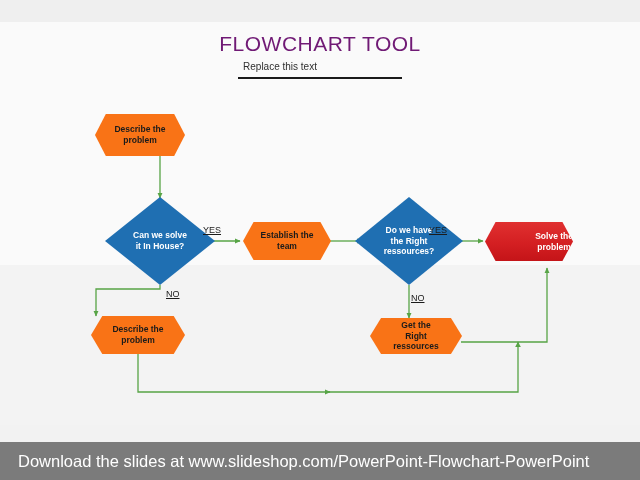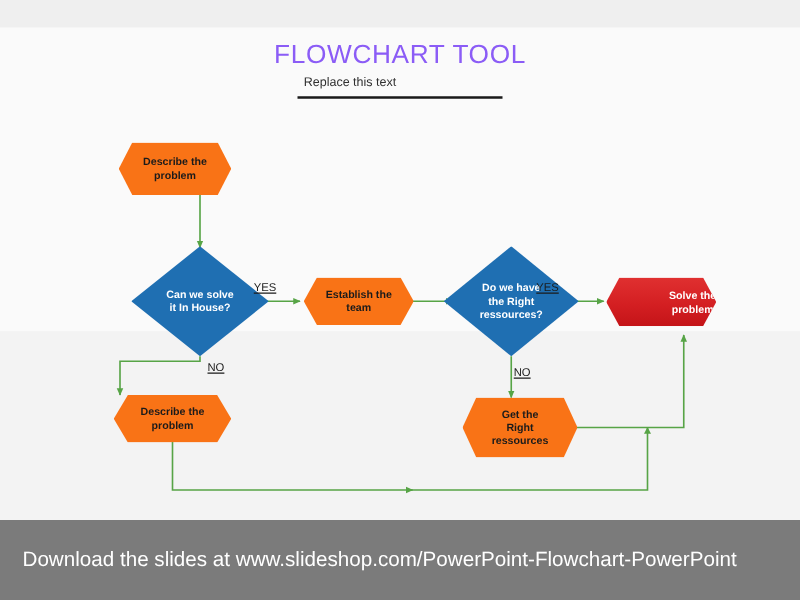--- a/index.html
+++ b/index.html
@@ -35,7 +35,7 @@
     text-align: center;
     font-size: 21px;
     letter-spacing: 0.5px;
-    color: #8b5cf6;
+    color: #701a75;
     font-weight: normal;
   }
   .subtitle {

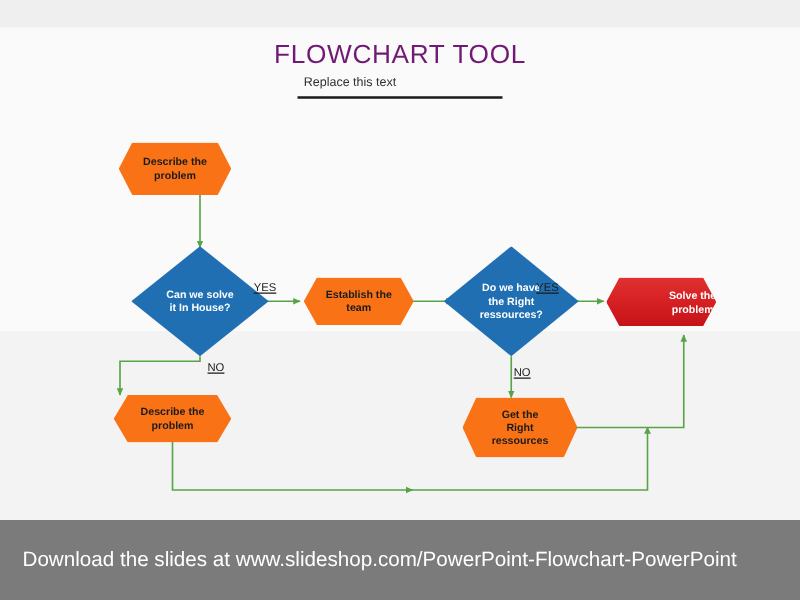--- a/index.html
+++ b/index.html
@@ -188,7 +188,7 @@
     <span class="node-text">Describe the<br>problem</span>
   </div>
 
-  <div class="node hex hex-gray" style="left:370px; top:318px; width:92px; height:48px;">
+  <div class="node hex hex-gray" style="left:370px; top:318px; width:92px; height:36px;">
     <span class="node-text">Get the<br>Right<br>ressources</span>
   </div>
 

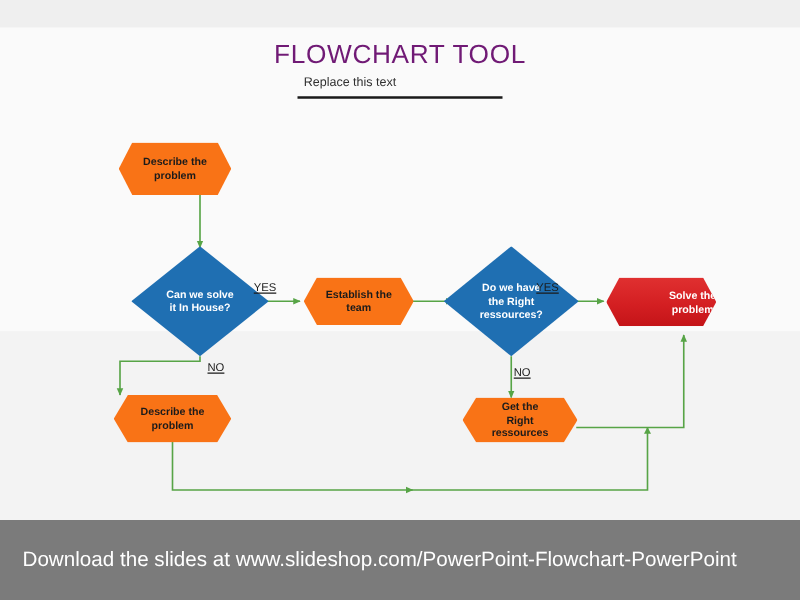--- a/index.html
+++ b/index.html
@@ -107,7 +107,7 @@
     position: absolute;
     left: 0; bottom: 0;
     width: 640px;
-    height: 64px;
+    height: 38px;
     background: #7b7b7b;
     display: flex;
     align-items: center;

